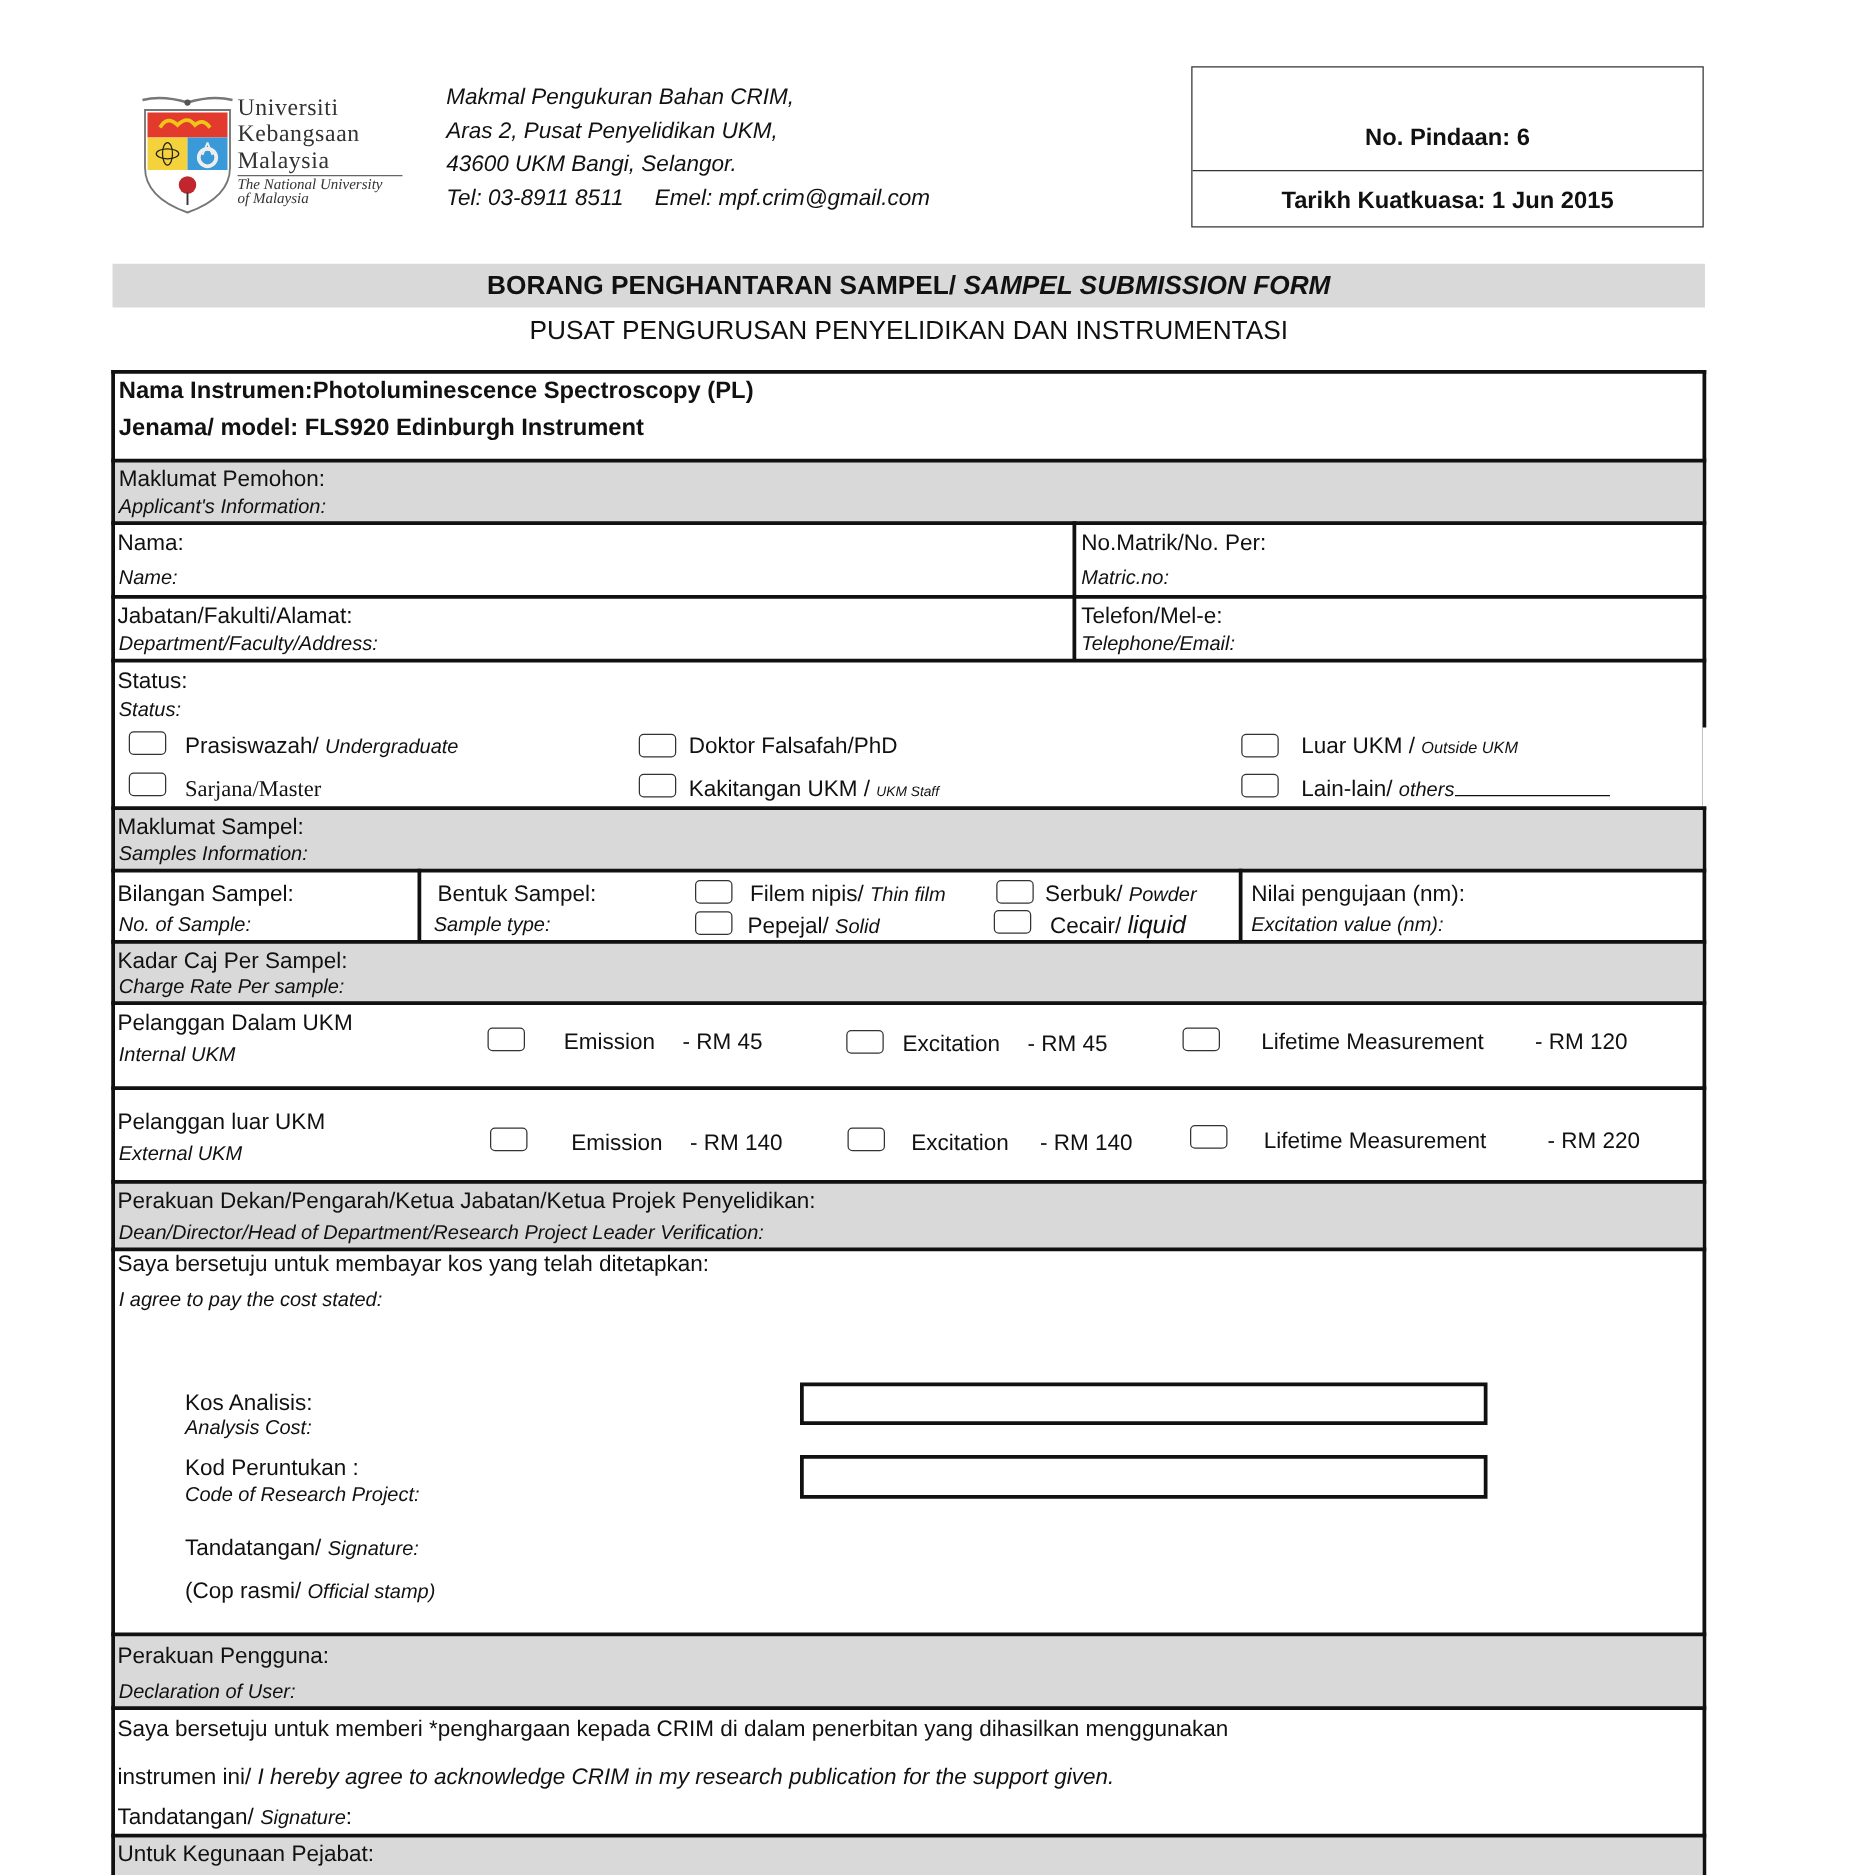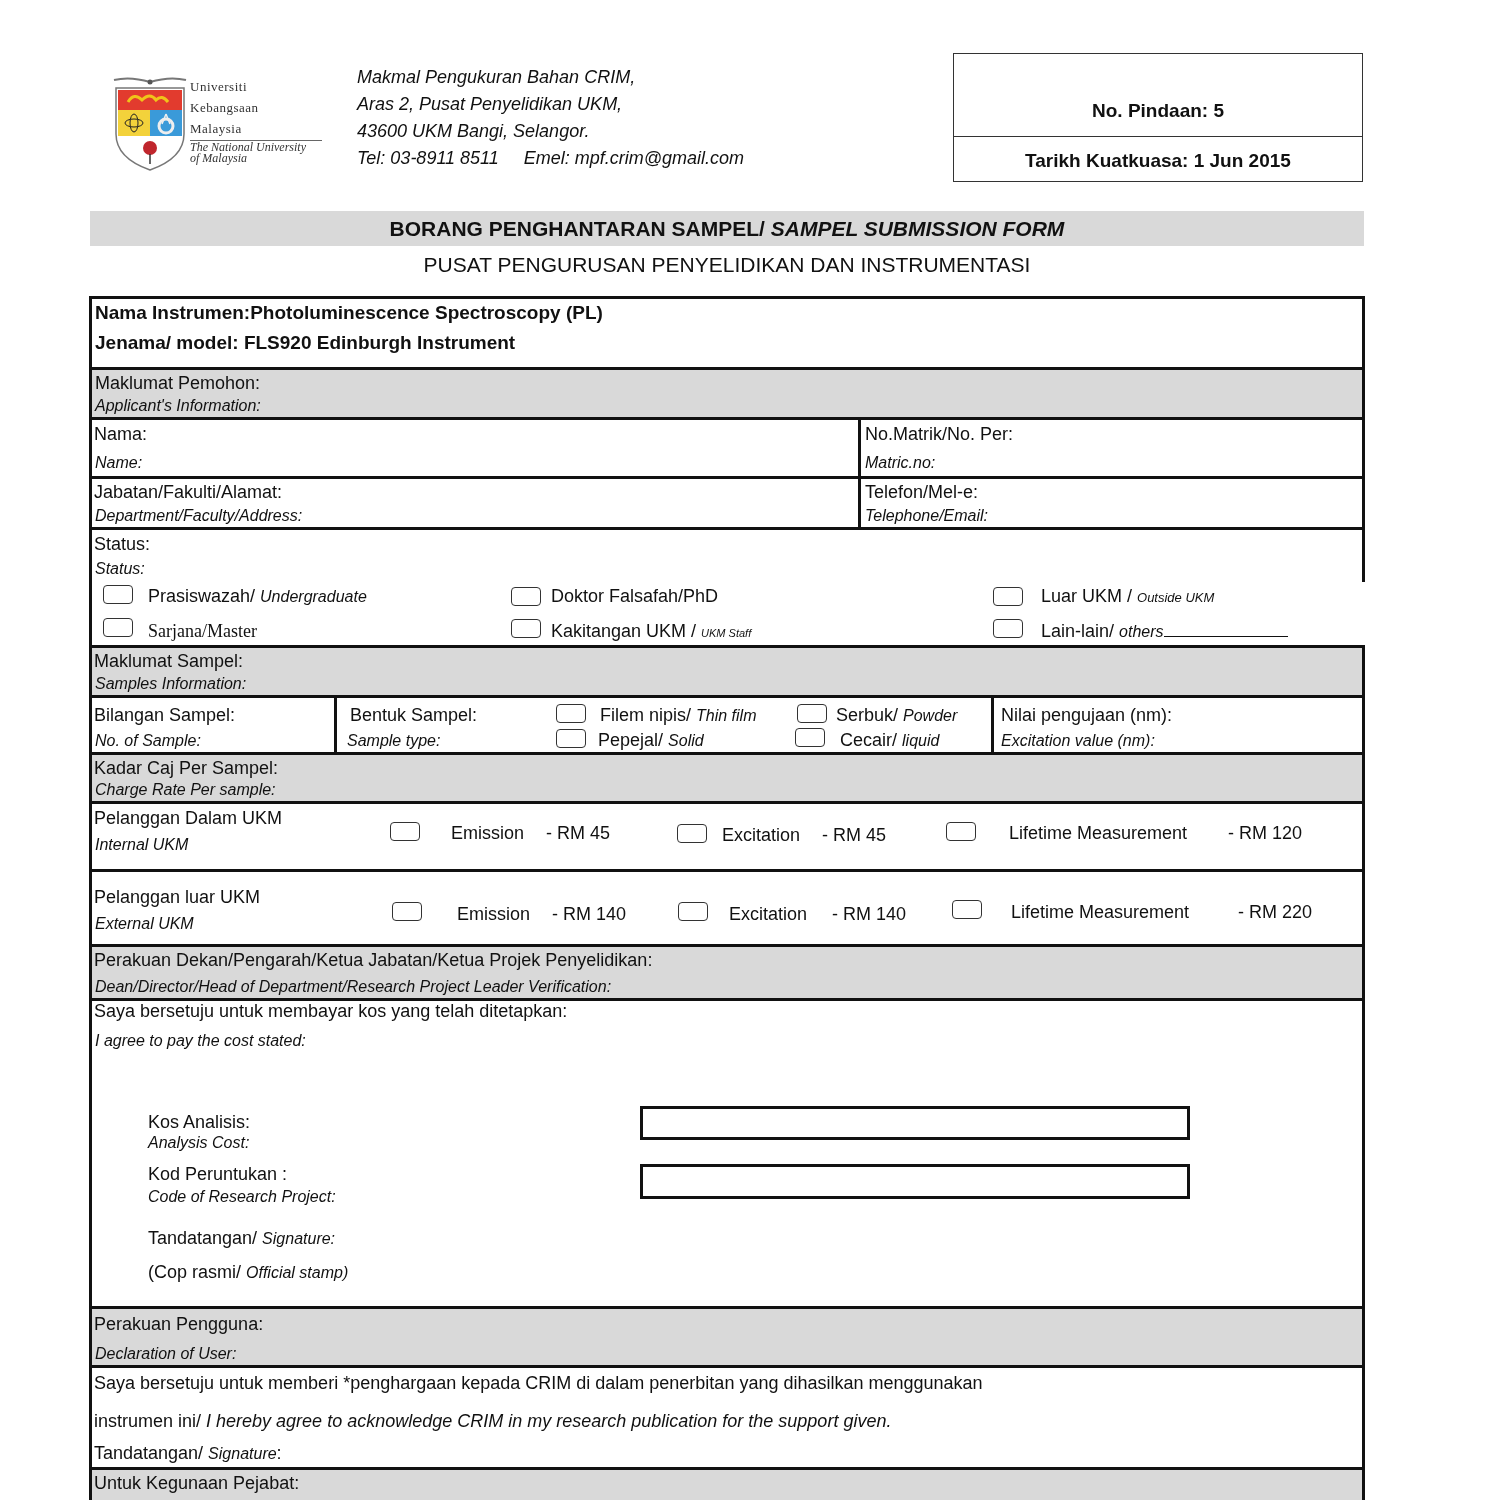--- a/index.html
+++ b/index.html
@@ -11,7 +11,7 @@
   
   .logo { left: 110px; top: 76px; width: 220px; height: 96px; }
   .logo-text { left: 190px; top: 76px; font-family: "Liberation Serif", serif; color: #333; }
-  .logo-text .big { font-size: 13px; line-height: 21px; letter-spacing: 0.5px; }
+  .logo-text .big { font-size: 19px; line-height: 21px; letter-spacing: 0.5px; }
   .logo-text .rule { width: 132px; border-top: 1px solid #666; margin: 1px 0 1px 0; }
   .logo-text .sub { font-size: 12px; line-height: 11px; font-style: italic; color: #333; }
 

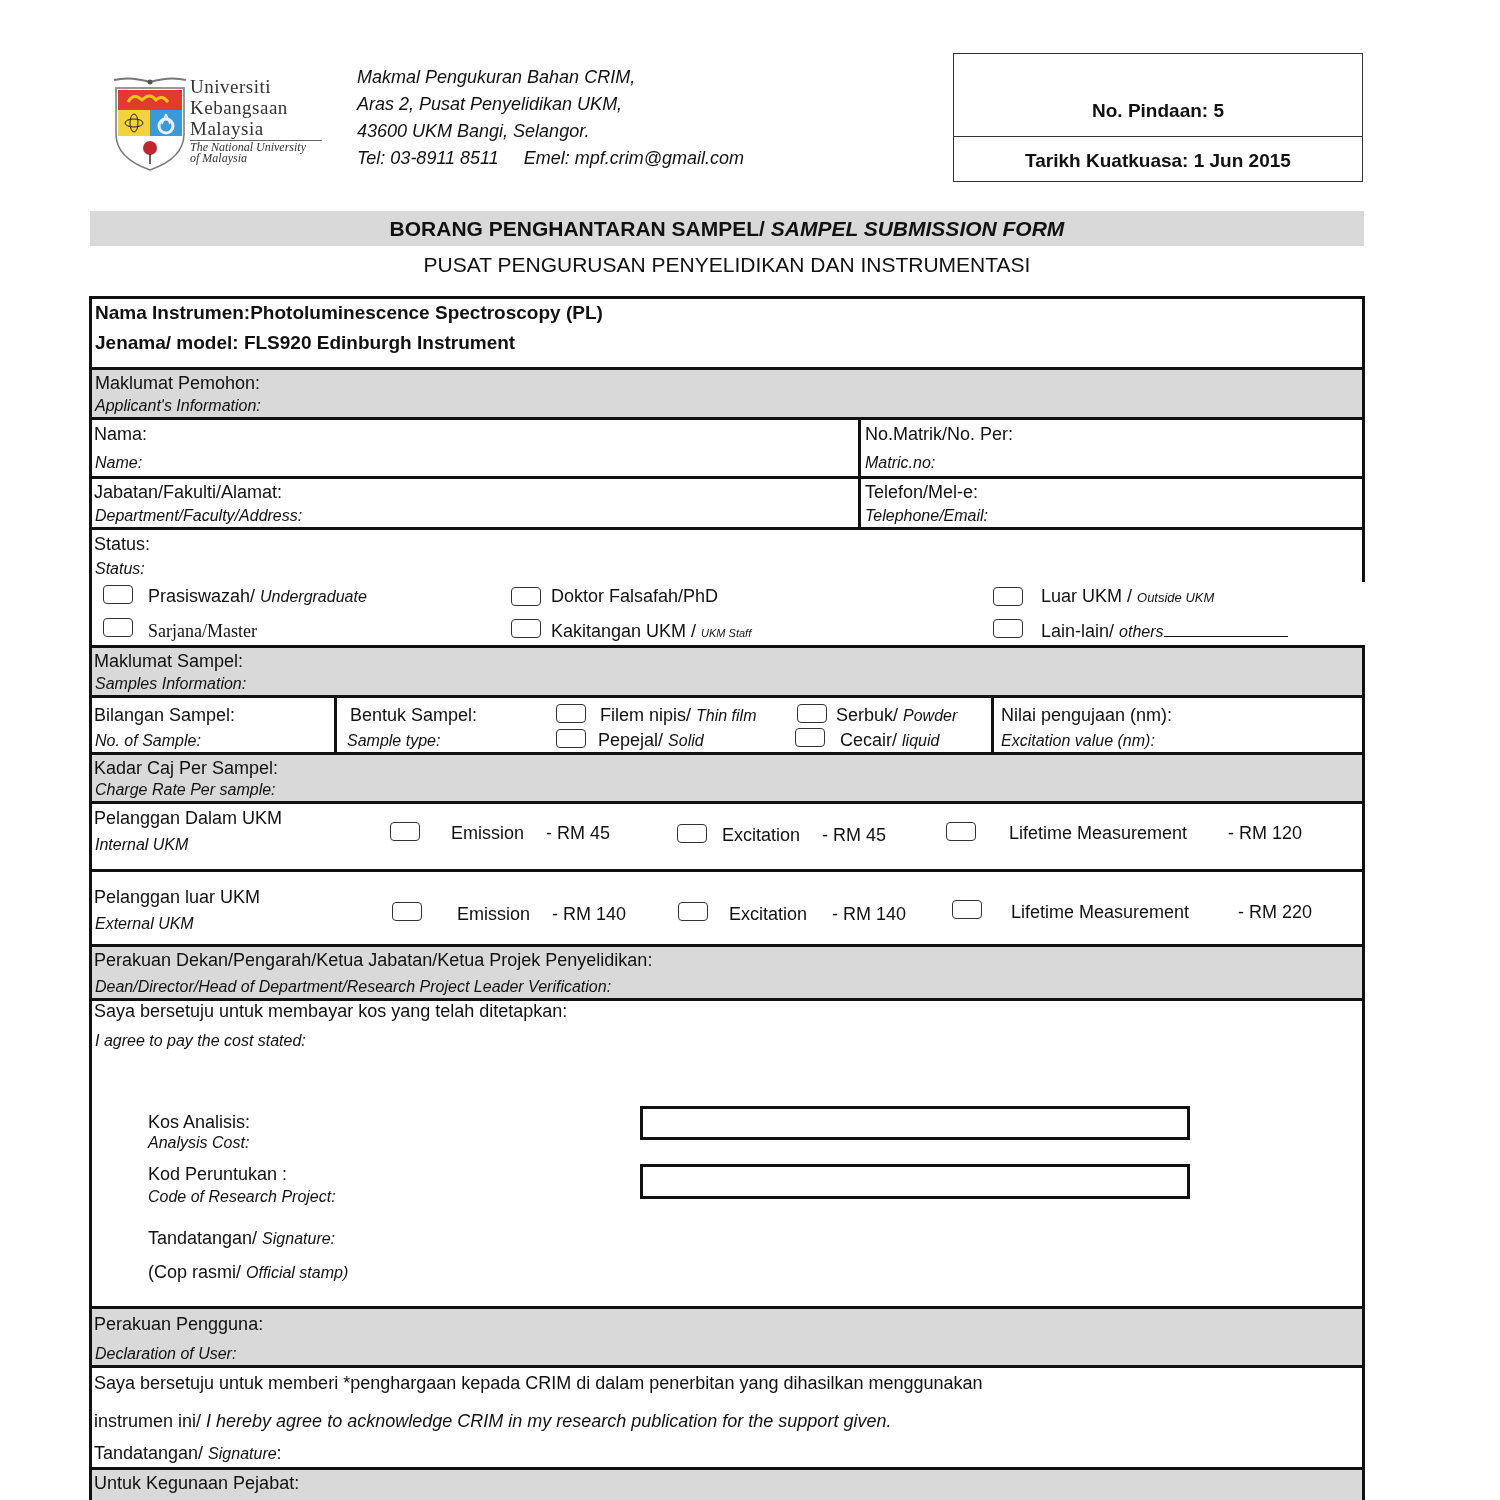--- a/index.html
+++ b/index.html
@@ -79,7 +79,7 @@
 </div>
 
 <div class="abs docbox">
-  <div class="row r2">No. Pindaan: 5</div>
+  <div class="row r2">No. Pindaan: 6</div>
   <div class="row r3">Tarikh Kuatkuasa: 1 Jun 2015</div>
 </div>
 

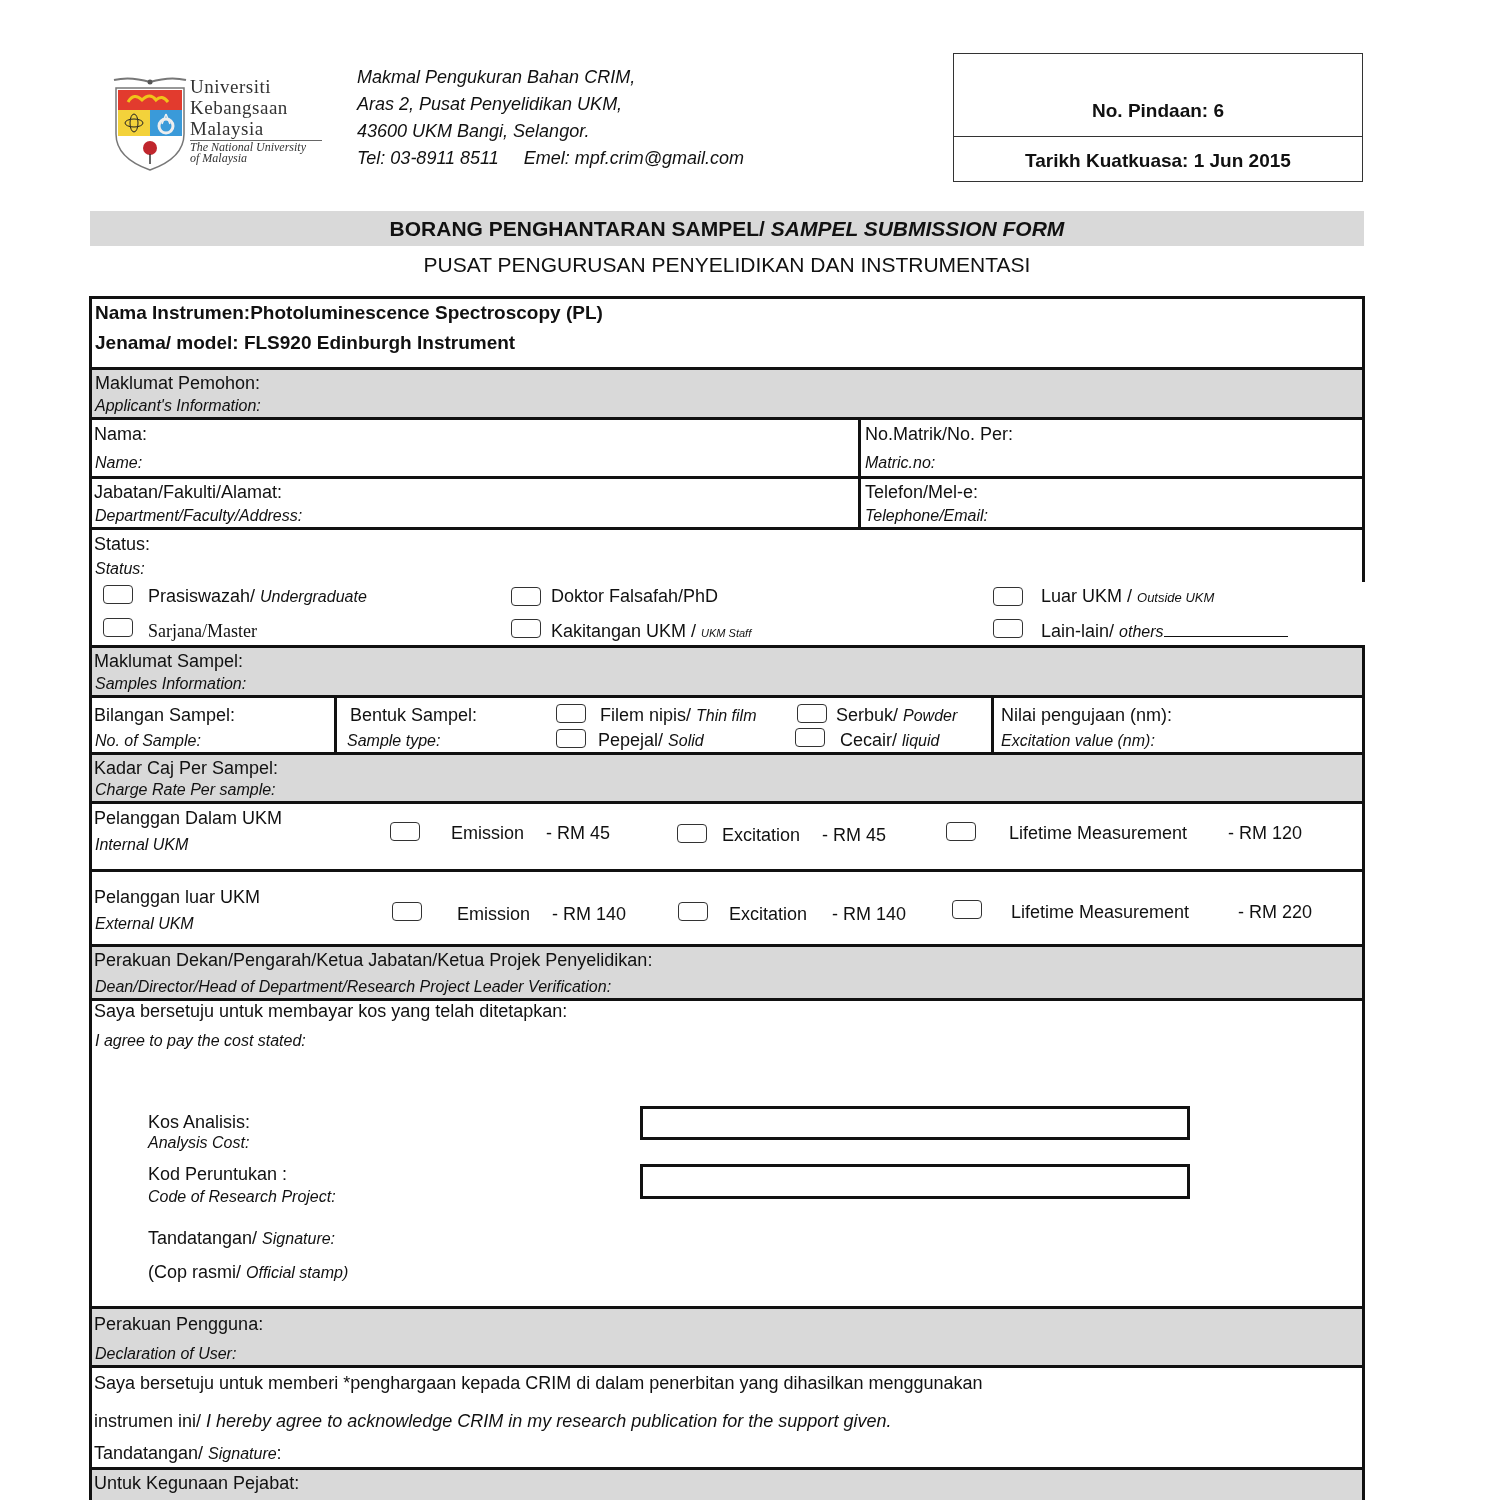--- a/index.html
+++ b/index.html
@@ -182,7 +182,7 @@
 <div class="lbl" style="left:836px;top:704px;"><span>Serbuk/ </span><span class="it" style="font-size:16px">Powder</span></div>
 
 <div class="cb" style="left:795px;top:728px;"></div>
-<div class="lbl" style="left:840px;top:729px;"><span>Cecair/ </span><span class="it" style="font-size:16px">liquid</span></div>
+<div class="lbl" style="left:840px;top:729px;"><span>Cecair/ </span><span class="it" style="font-size:20px">liquid</span></div>
 
 <div class="lbl" style="left:1001px;top:704px;">Nilai pengujaan (nm):</div>
 <div class="sm" style="left:1001px;top:731px;">Excitation value (nm):</div>

